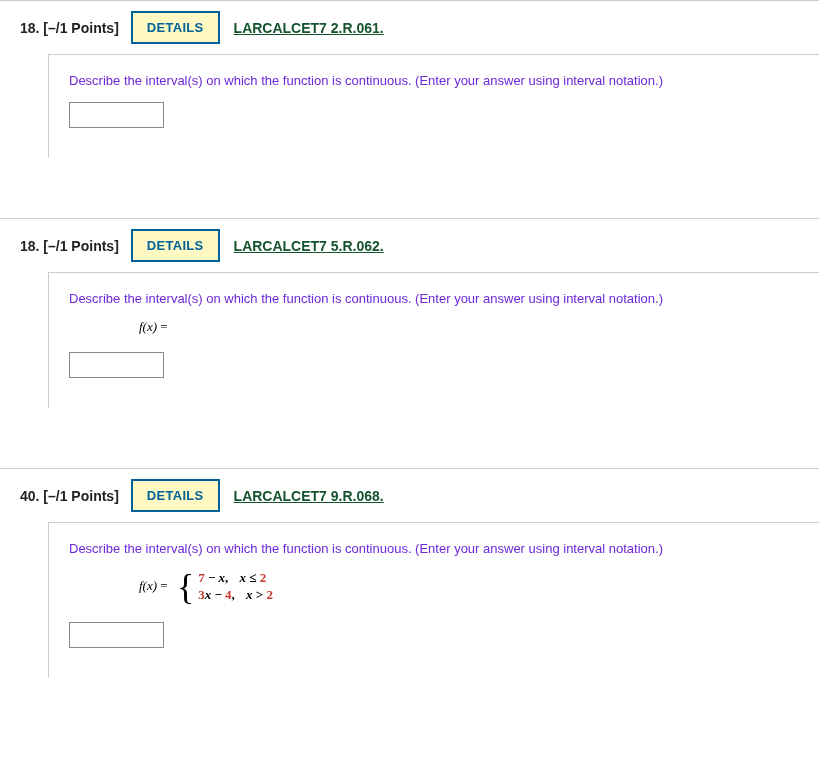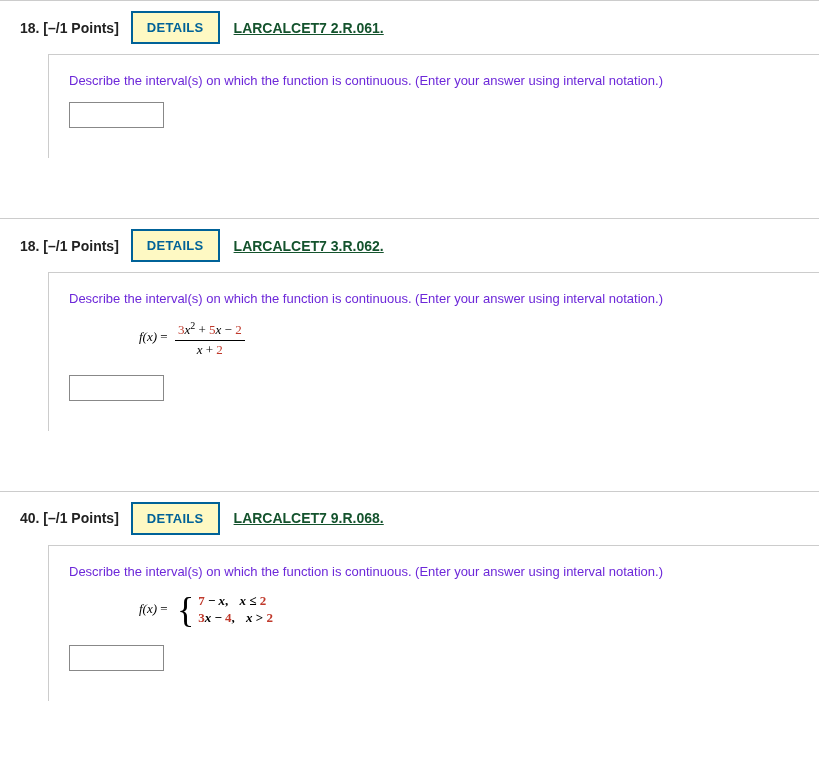--- a/index.html
+++ b/index.html
@@ -134,7 +134,7 @@
       <span>[–/1 Points]</span>
     </span>
     <button class="details-btn">DETAILS</button>
-    <span class="source">LARCALCET7 3.R.062.</span>
+    <span class="source">LARCALCET7 5.R.062.</span>
   </div>
   <div class="q-body">
     <div class="prompt">Describe the interval(s) on which the function is continuous. (Enter your answer using interval notation.)</div>

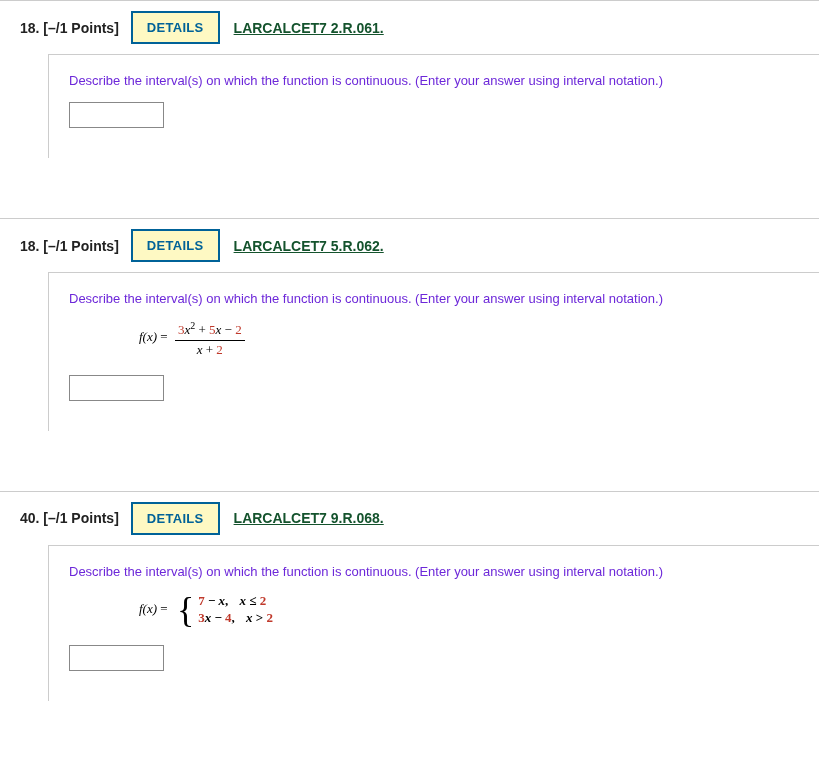--- a/index.html
+++ b/index.html
@@ -141,20 +141,6 @@
     <div class="formula">
       <span>f(x)</span>
       <span class="eq"> <span>=</span> </span>
-      <span class="frac">
-        <span class="numr">
-          <span class="coef">3</span><span class="it" style="font-style:italic">x</span><sup>2</sup>
-          <span class="op"> <span>+</span> </span>
-          <span class="coef">5</span><span style="font-style:italic">x</span>
-          <span class="op"> <span>−</span> </span>
-          <span class="const">2</span>
-        </span>
-        <span class="denr">
-          <span style="font-style:italic">x</span>
-          <span class="op"> <span>+</span> </span>
-          <span class="coef">2</span>
-        </span>
-      </span>
     </div>
     <input class="answer-input" type="text" value="" style="">
   </div>

